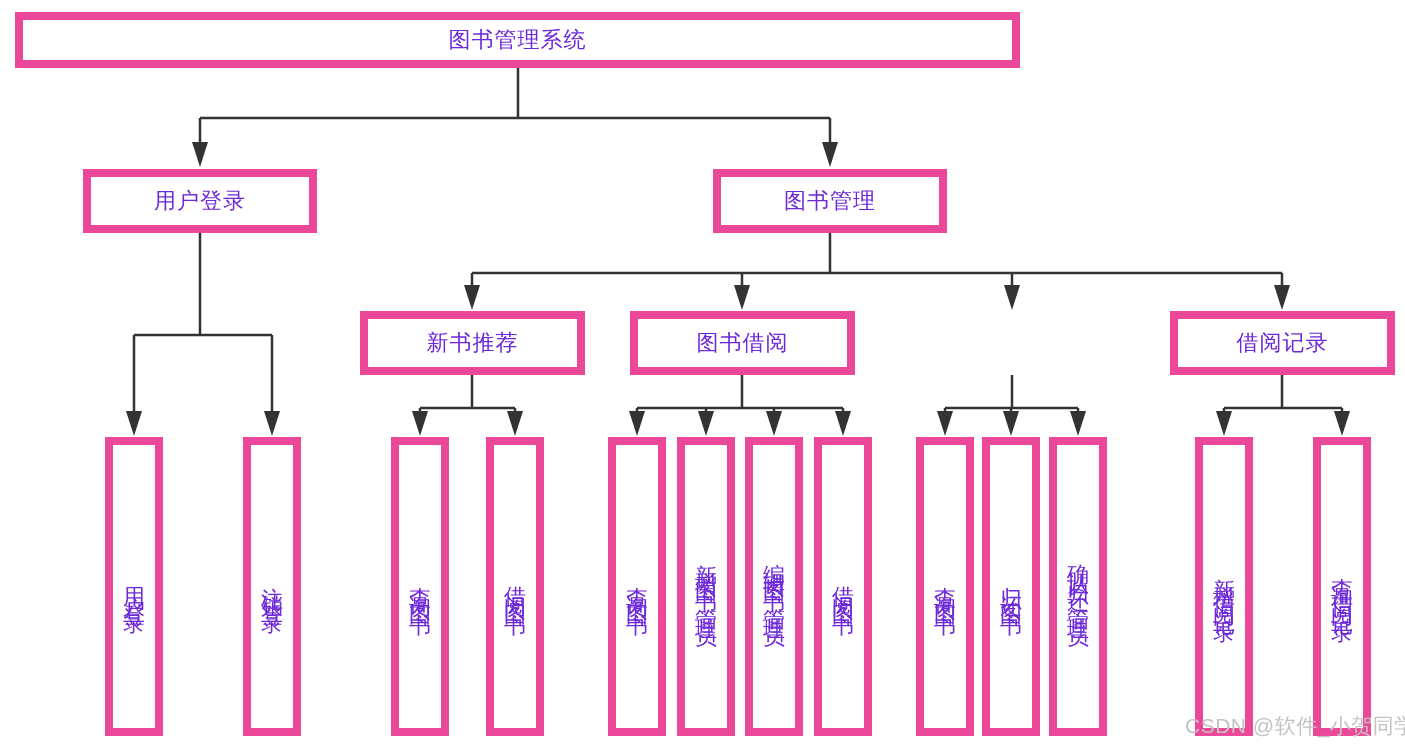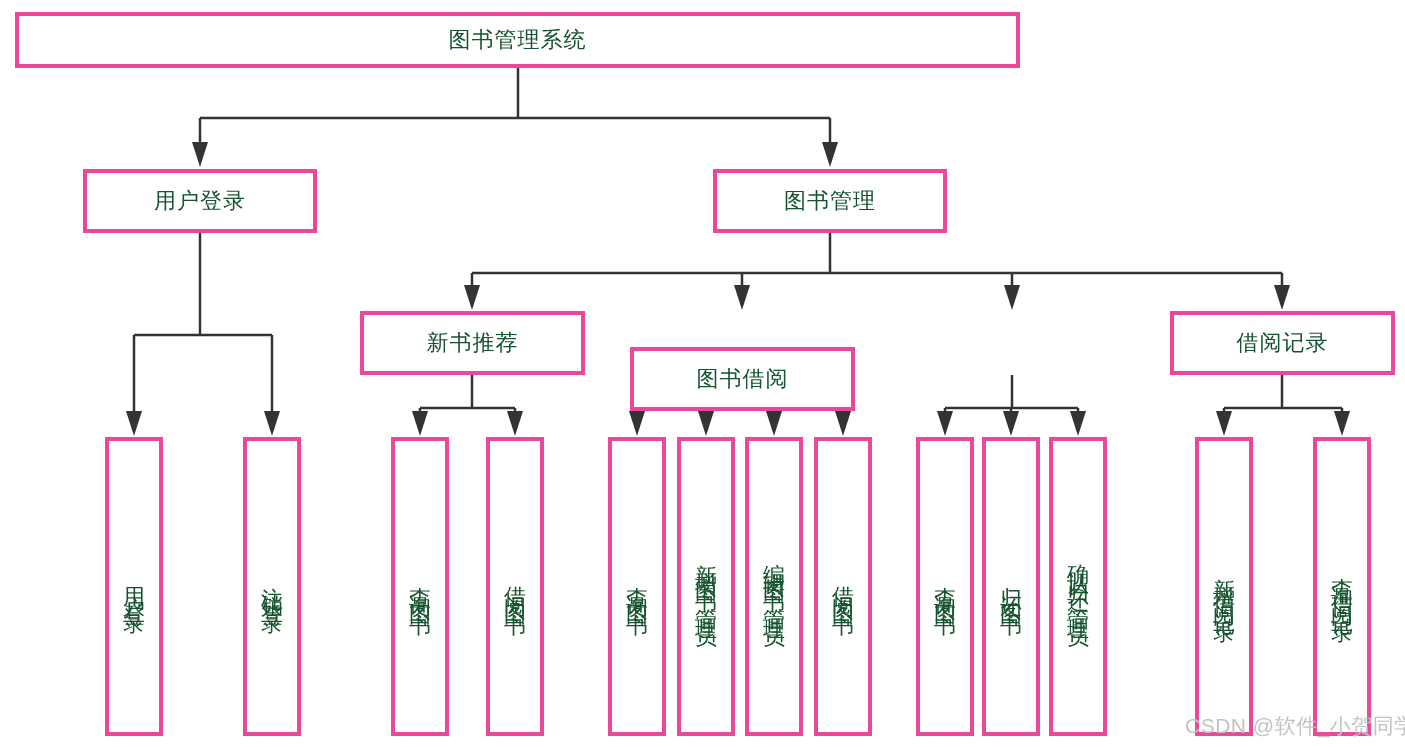--- a/index.html
+++ b/index.html
@@ -19,9 +19,9 @@
   .box {
     position: absolute;
     box-sizing: border-box;
-    border: 4px solid #ec4899;
+    border: 8px solid #ec4899;
     background: #ffffff;
-    color: #14532d;
+    color: #6d28d9;
     display: flex;
     align-items: center;
     justify-content: center;

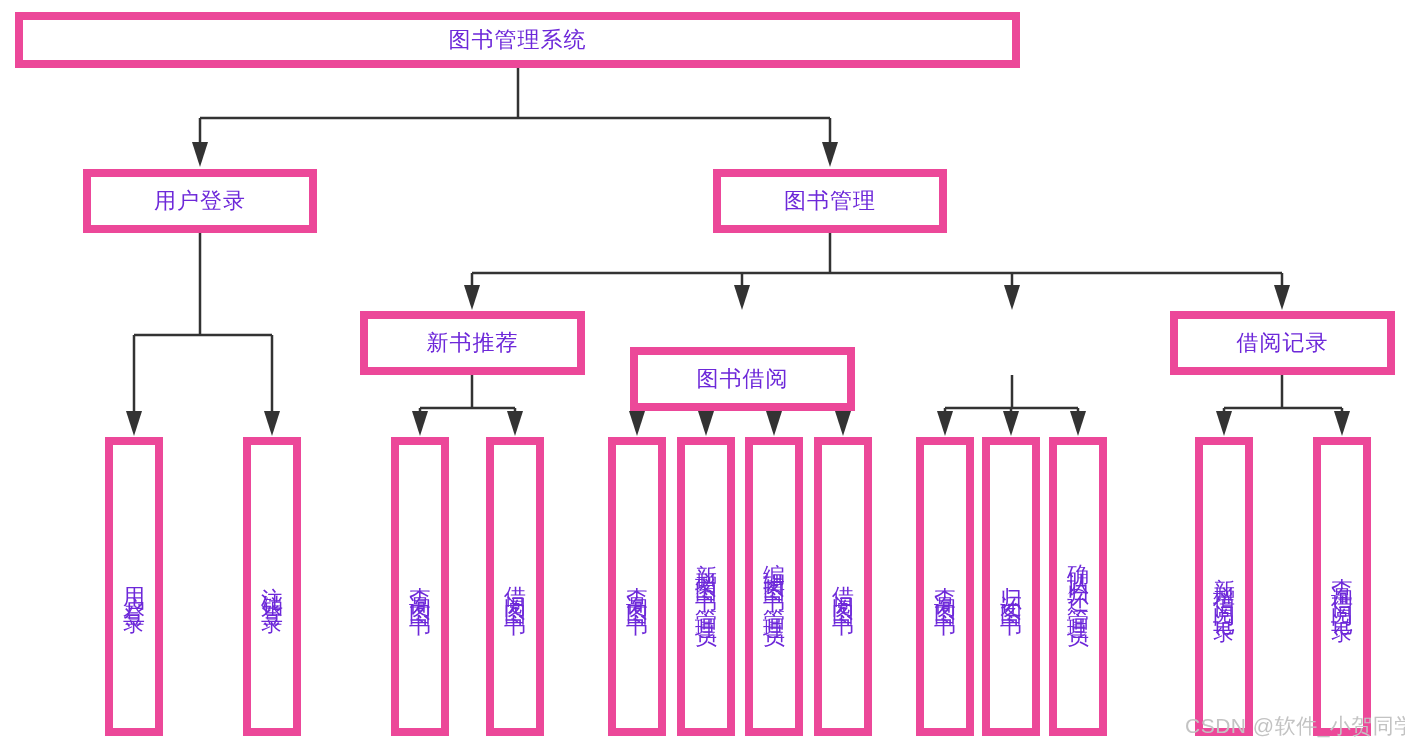--- a/index.html
+++ b/index.html
@@ -132,7 +132,7 @@
   <div class="box hbox" style="left:360px; top:311px; width:225px; height:64px;">
     <span>新书推荐</span>
   </div>
-  <div class="box hbox" style="left:630px; top:311px; width:225px; height:64px;margin-top:36px;">
+  <div class="box hbox" style="left:630px; top:311px; width:225px; height:64px;">
     <span>图书借阅</span>
   </div>
   <div class="box hbox" style="left:1170px; top:311px; width:225px; height:64px;">

